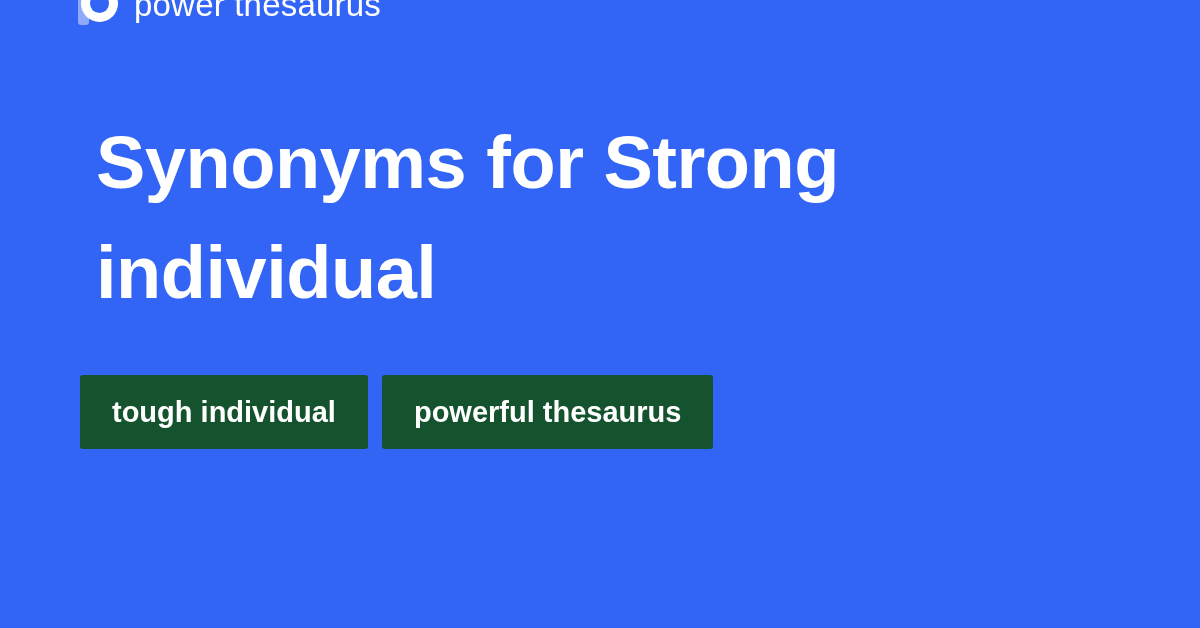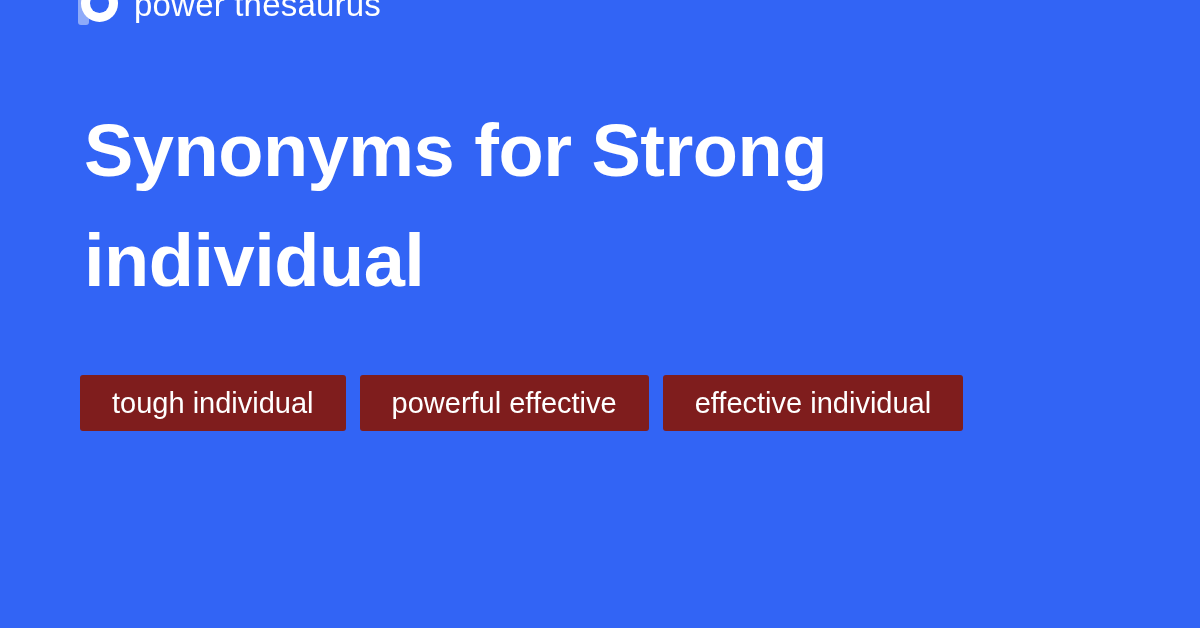--- a/index.html
+++ b/index.html
@@ -81,7 +81,7 @@
     left: 80px;
     top: 92px;
     width: 940px;
-    margin: 4px;
+    margin: 16px;
     color: #ffffff;
     font-size: 74px;
     font-weight: 700;

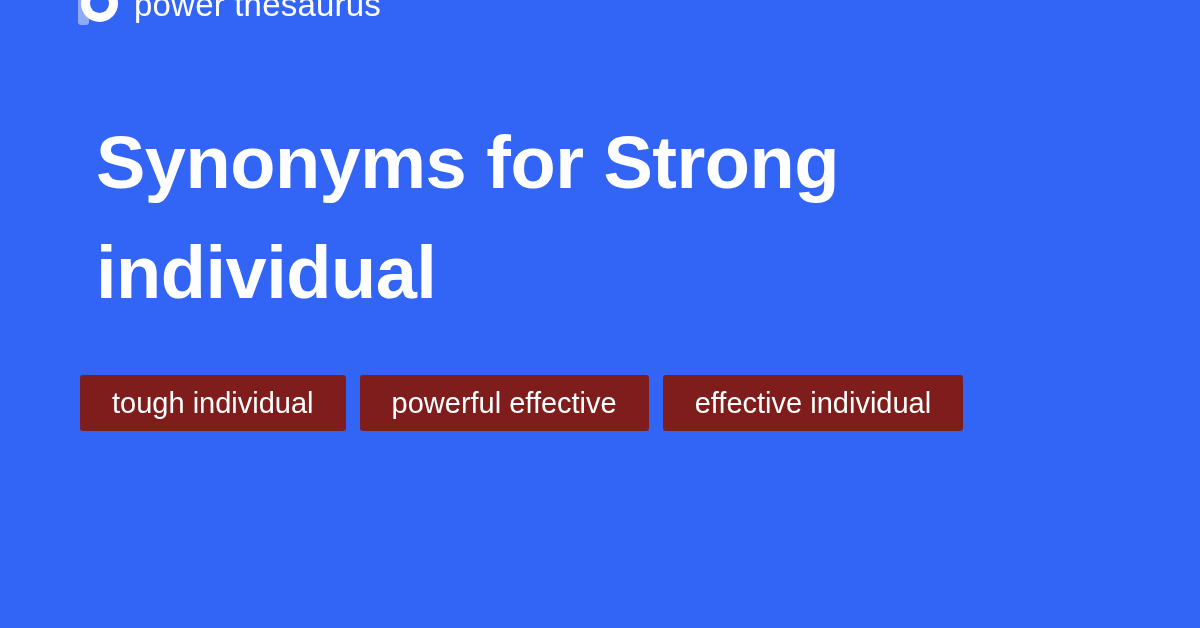--- a/index.html
+++ b/index.html
@@ -100,16 +100,16 @@
     gap: 14px;
   }
   .chip {
-    background: #7f1d1d;
+    background: #14532d;
     border-radius: 3px;
-    height: 56px;
+    height: 74px;
     box-sizing: border-box;
     padding: 0 32px;
     display: flex;
     align-items: center;
     color: #ffffff;
     font-size: 29px;
-    font-weight: 400;
+    font-weight: 700;
     line-height: 74px;
     white-space: nowrap;
   }

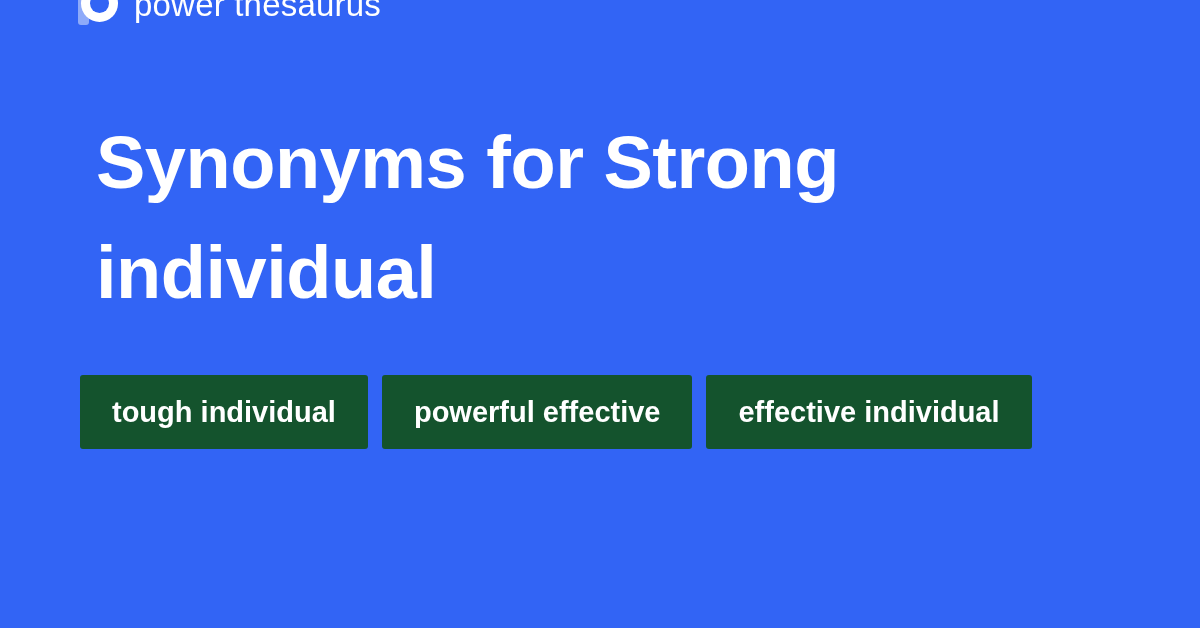--- a/index.html
+++ b/index.html
@@ -132,7 +132,7 @@
 
   <div class="chips">
     <span class="chip">tough individual</span>
-    <span class="chip">powerful effective</span>
+    <span class="chip">powerful thesaurus</span>
     <span class="chip">effective individual</span>
   </div>
 

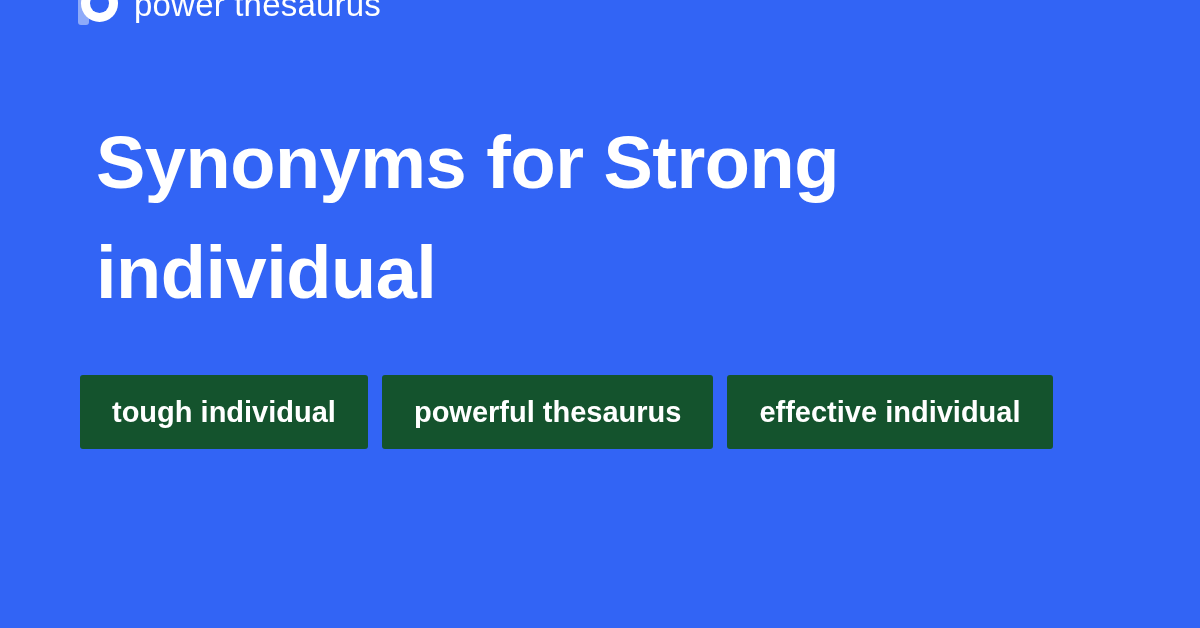--- a/index.html
+++ b/index.html
@@ -133,7 +133,6 @@
   <div class="chips">
     <span class="chip">tough individual</span>
     <span class="chip">powerful thesaurus</span>
-    <span class="chip">effective individual</span>
   </div>
 
 </div>

